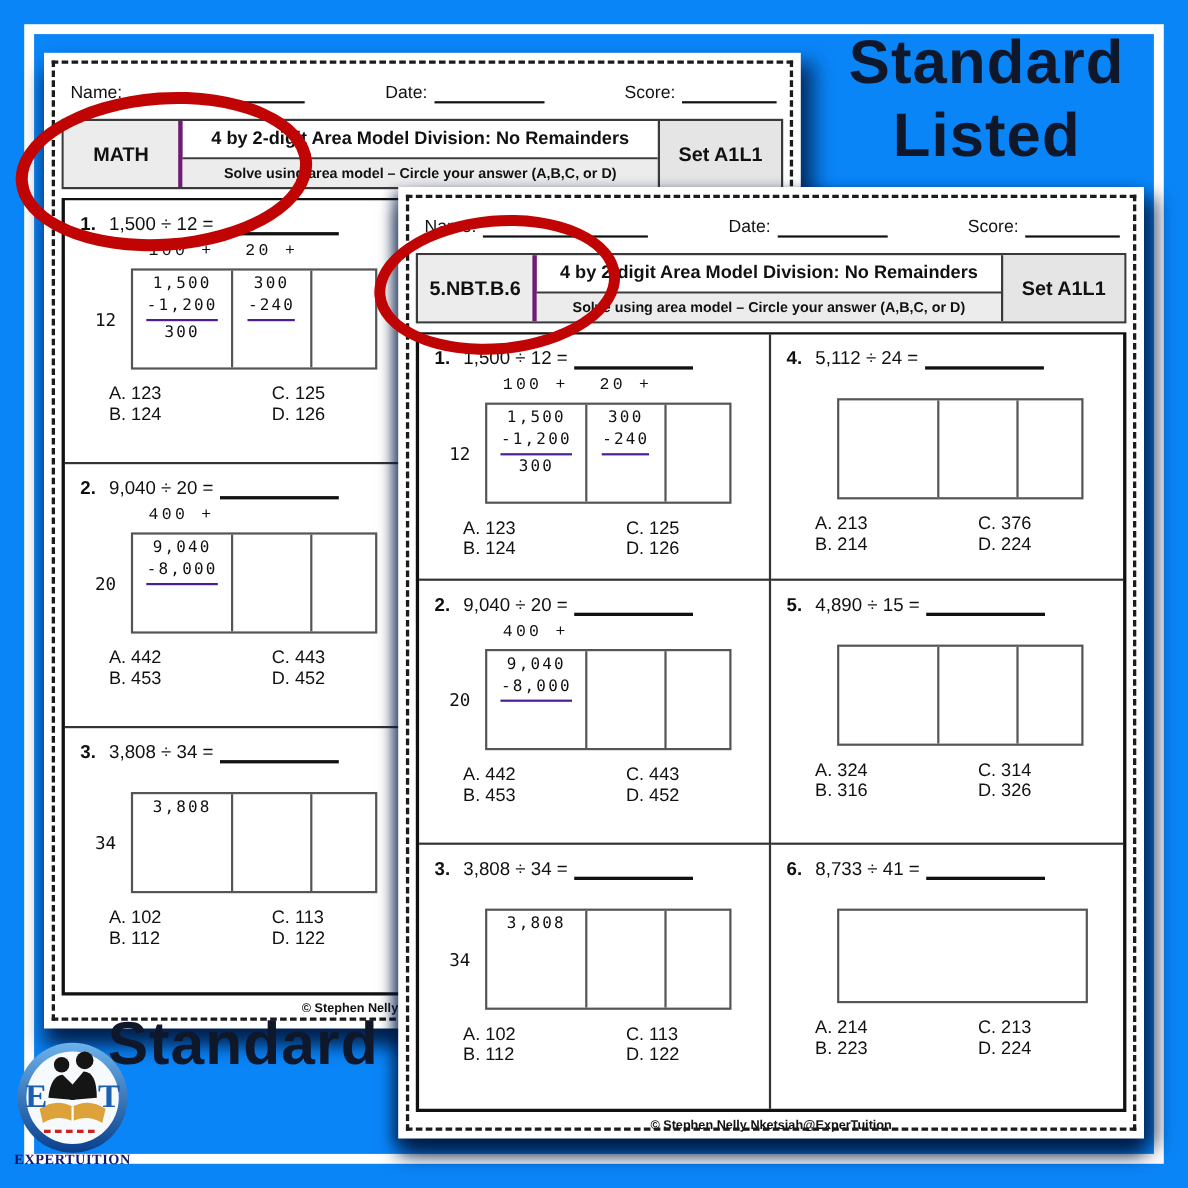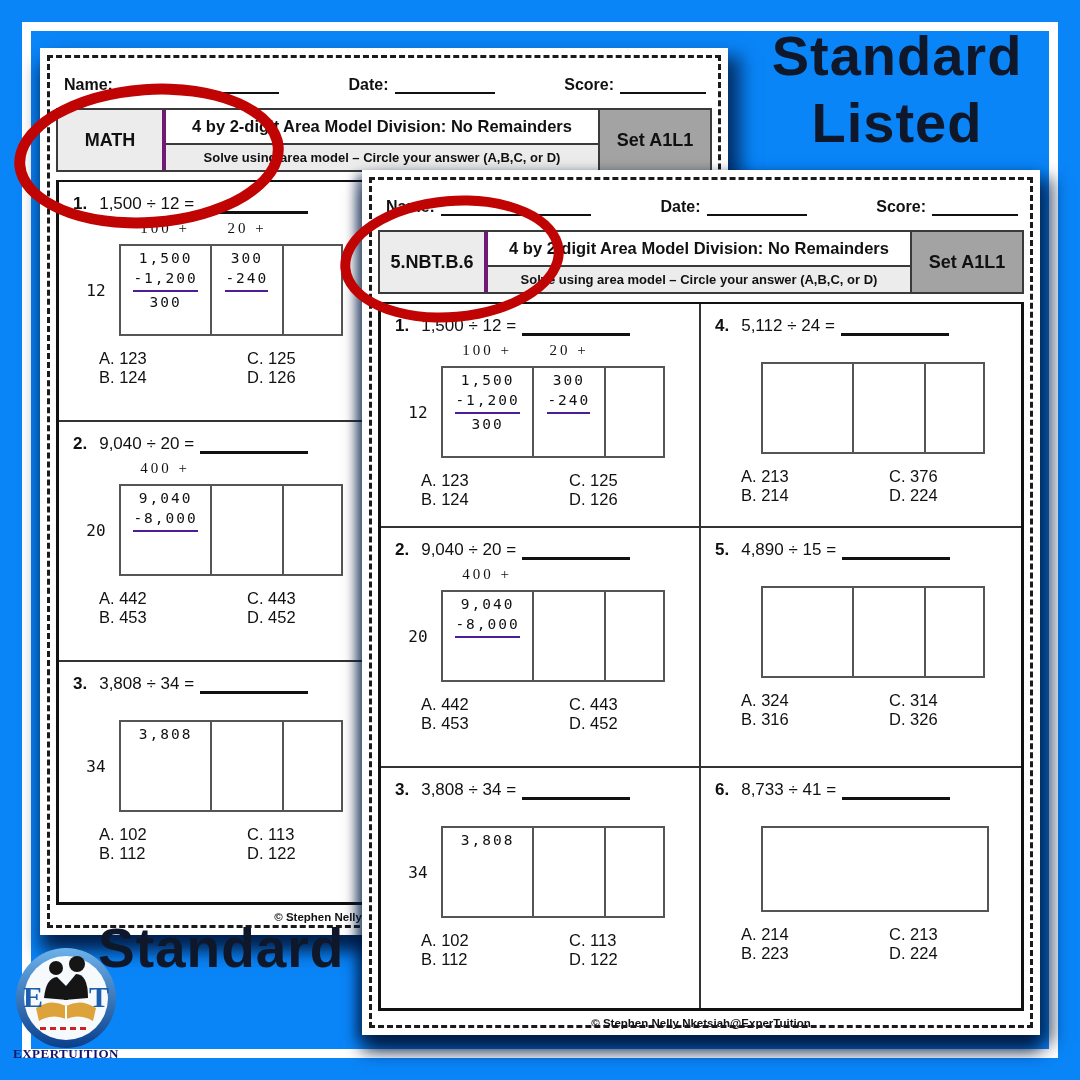--- a/index.html
+++ b/index.html
@@ -21,7 +21,7 @@
   .dashed{position:absolute;inset:7px;border:3px dashed #1b1b1b;pointer-events:none;}
   .sheet-content{position:absolute;left:16px;right:16px;top:26px;}
 
-  .name-row{display:flex;align-items:flex-end;font-weight:bold;font-size:16px;color:#111;margin:2px 6px 14px 8px;}
+  .name-row{display:flex;align-items:flex-end;font-weight:normal;font-size:16px;color:#111;margin:2px 6px 14px 8px;}
   .hdr-label{white-space:nowrap;}
   .blank-line{border-bottom:2px solid #111;height:15px;margin-left:6px;}
   .name-row .spacer{flex:1;}

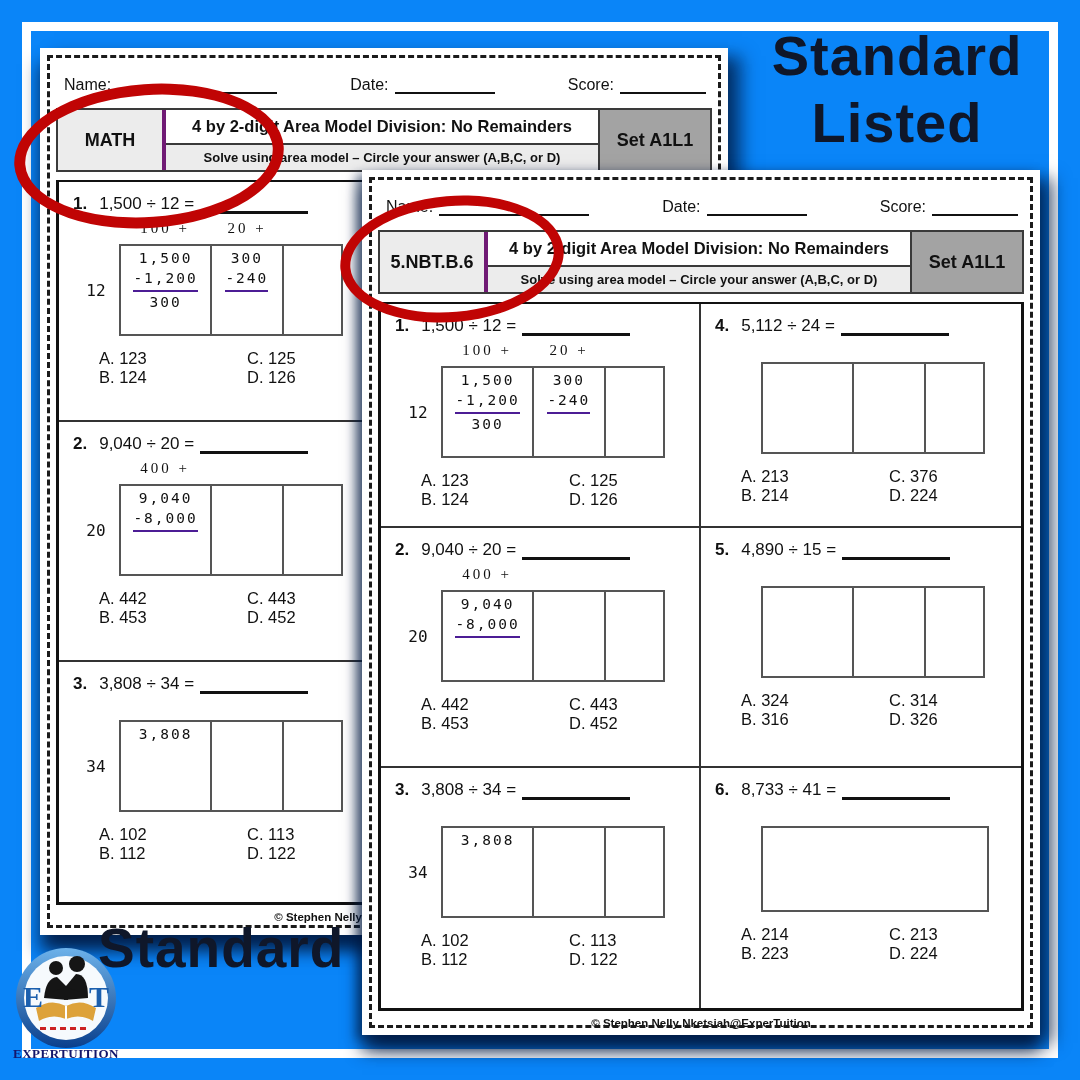--- a/index.html
+++ b/index.html
@@ -34,7 +34,7 @@
     font-size:16.5px;border-bottom:2px solid #3a3a3a;color:#111;}
   .subtitle-row{flex:1;background:#ececec;display:flex;align-items:center;justify-content:center;
     font-weight:bold;font-size:13px;color:#111;}
-  .set-cell{width:110px;background:#a3a3a3;border-left:2px solid #3a3a3a;display:flex;
+  .set-cell{width:110px;background:#e5e5e5;border-left:2px solid #3a3a3a;display:flex;
     align-items:center;justify-content:center;font-weight:bold;font-size:18px;color:#111;}
 
   .grid{border:3px solid #111;border-top-width:2px;display:grid;grid-template-columns:1fr 1fr;margin-top:8px;background:#fff;}

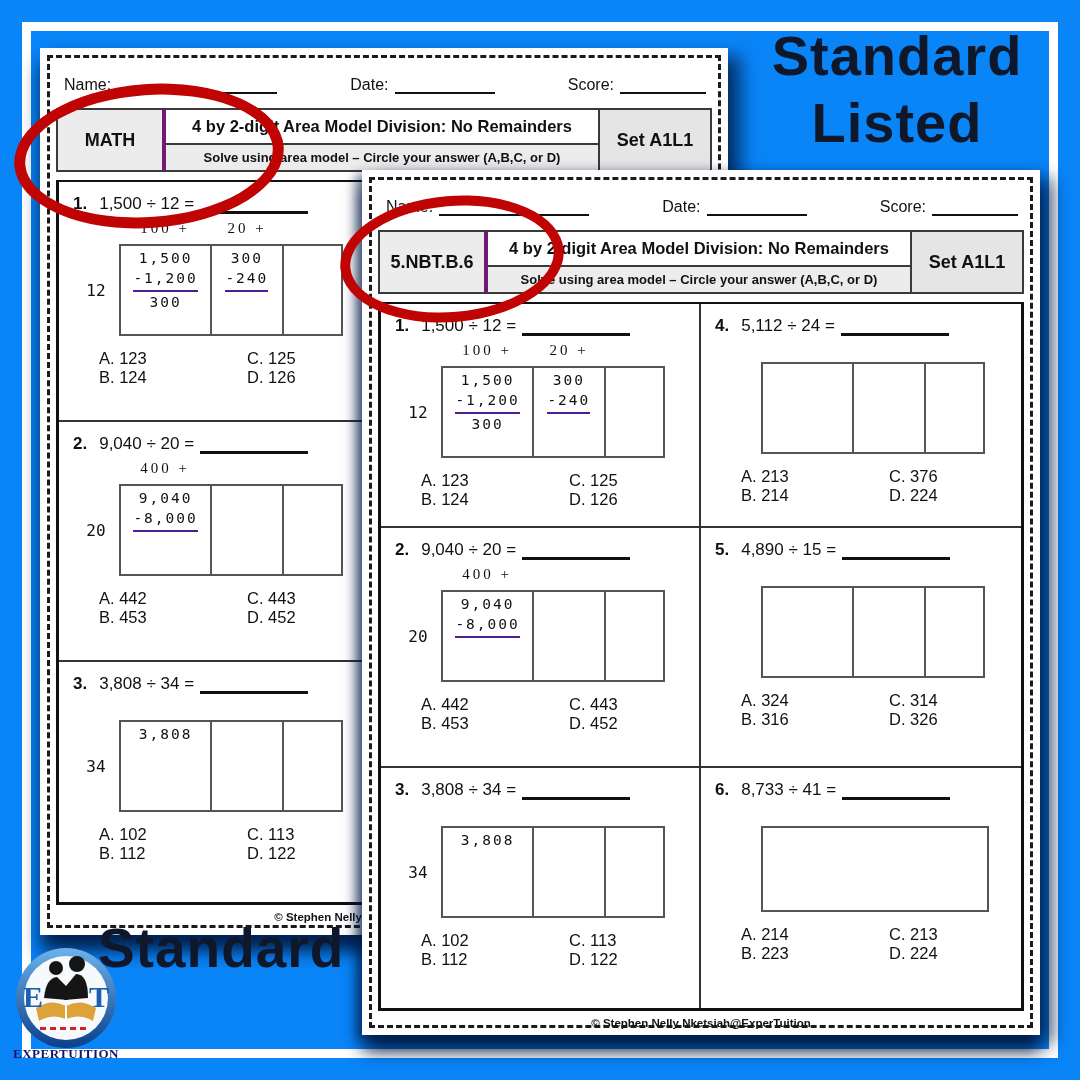--- a/index.html
+++ b/index.html
@@ -46,7 +46,7 @@
   .p-num{font-weight:bold;margin-right:12px;}
   .eq-blank{width:108px;border-bottom:3px solid #111;height:17px;margin-left:6px;}
 
-  .label-row{display:flex;margin:6px 0 0 46px;height:24px;font-family:Liberation Serif, serif;
+  .label-row{display:flex;margin:6px 0 0 46px;height:24px;font-family:Liberation Mono, monospace;
     font-size:15px;letter-spacing:3px;color:#111;}
   .label-seg{text-align:center;}
   .model-spacer{height:26px;}

